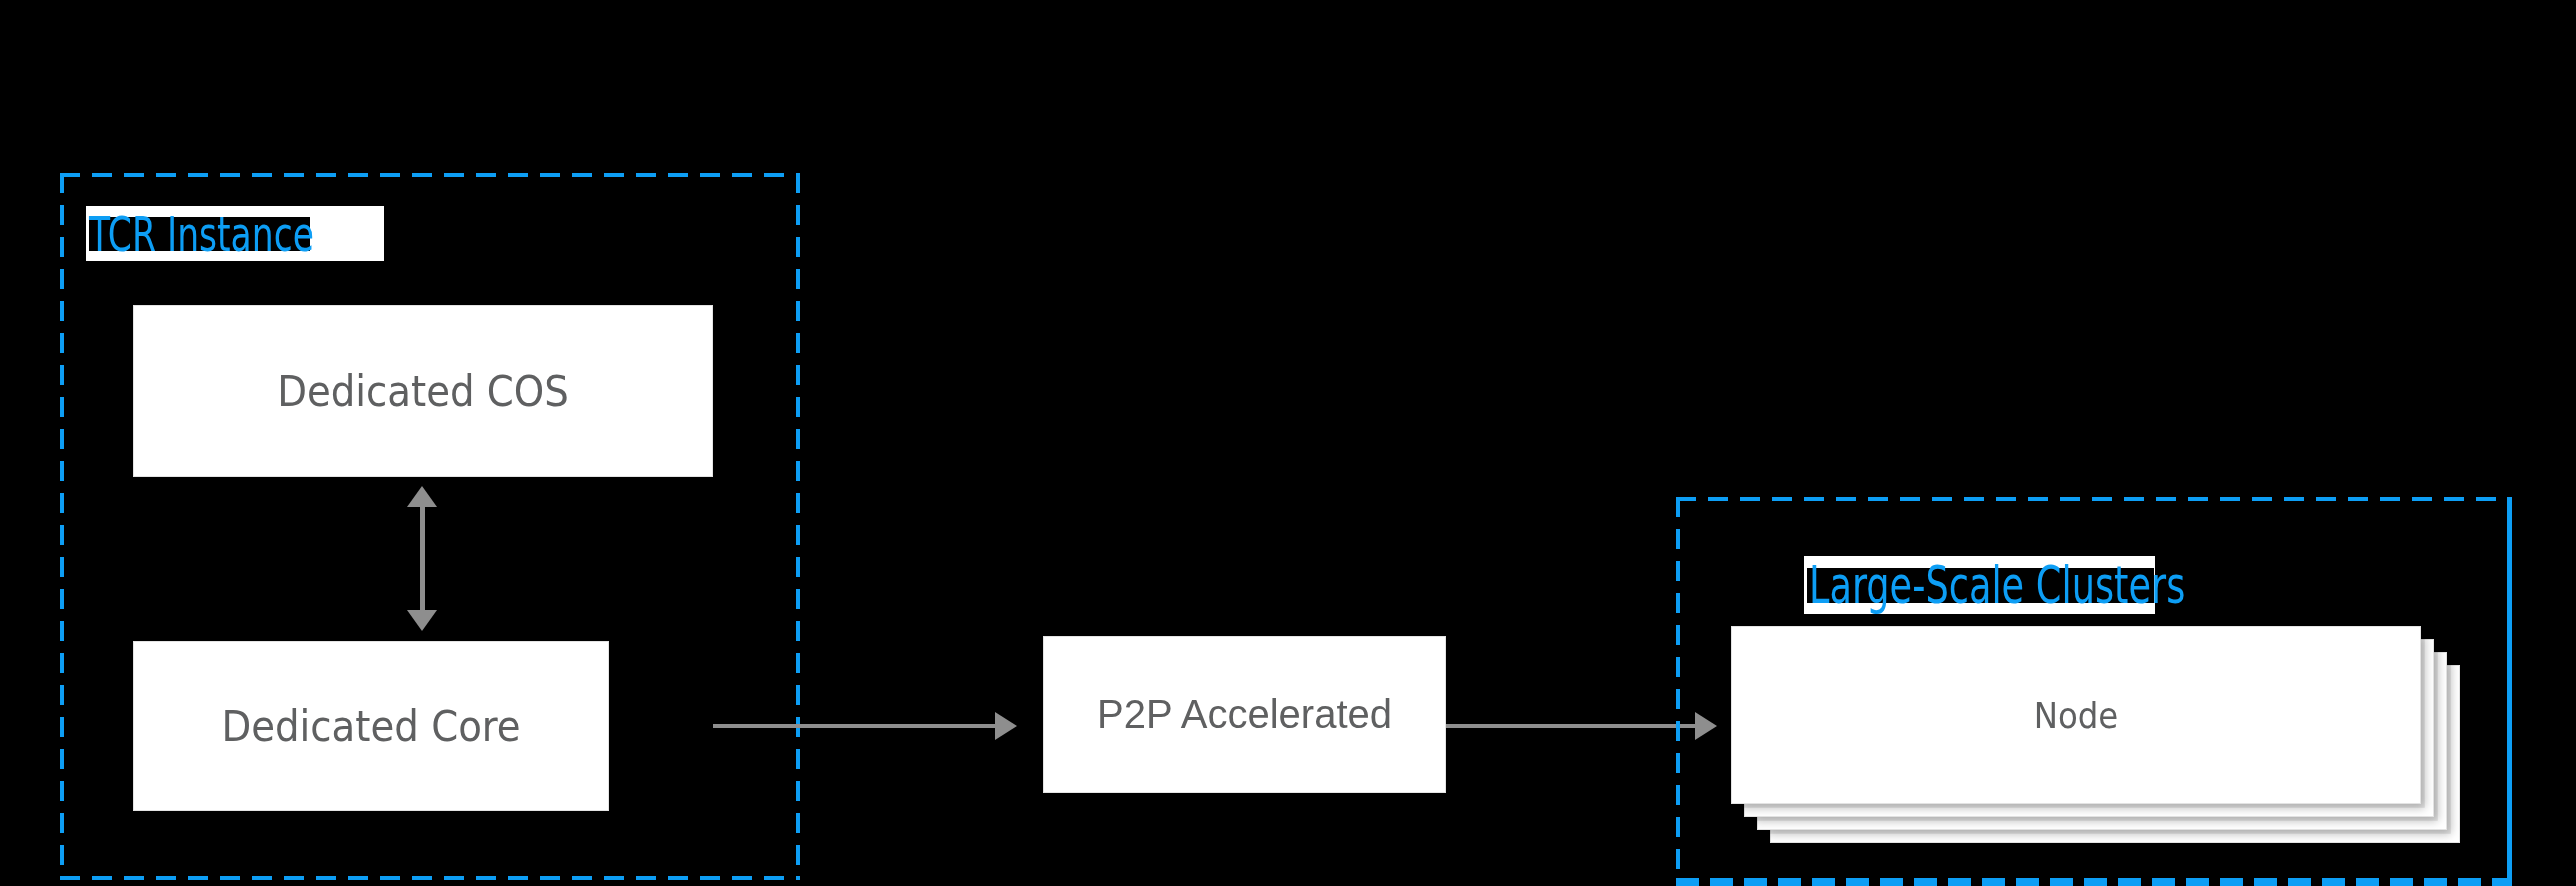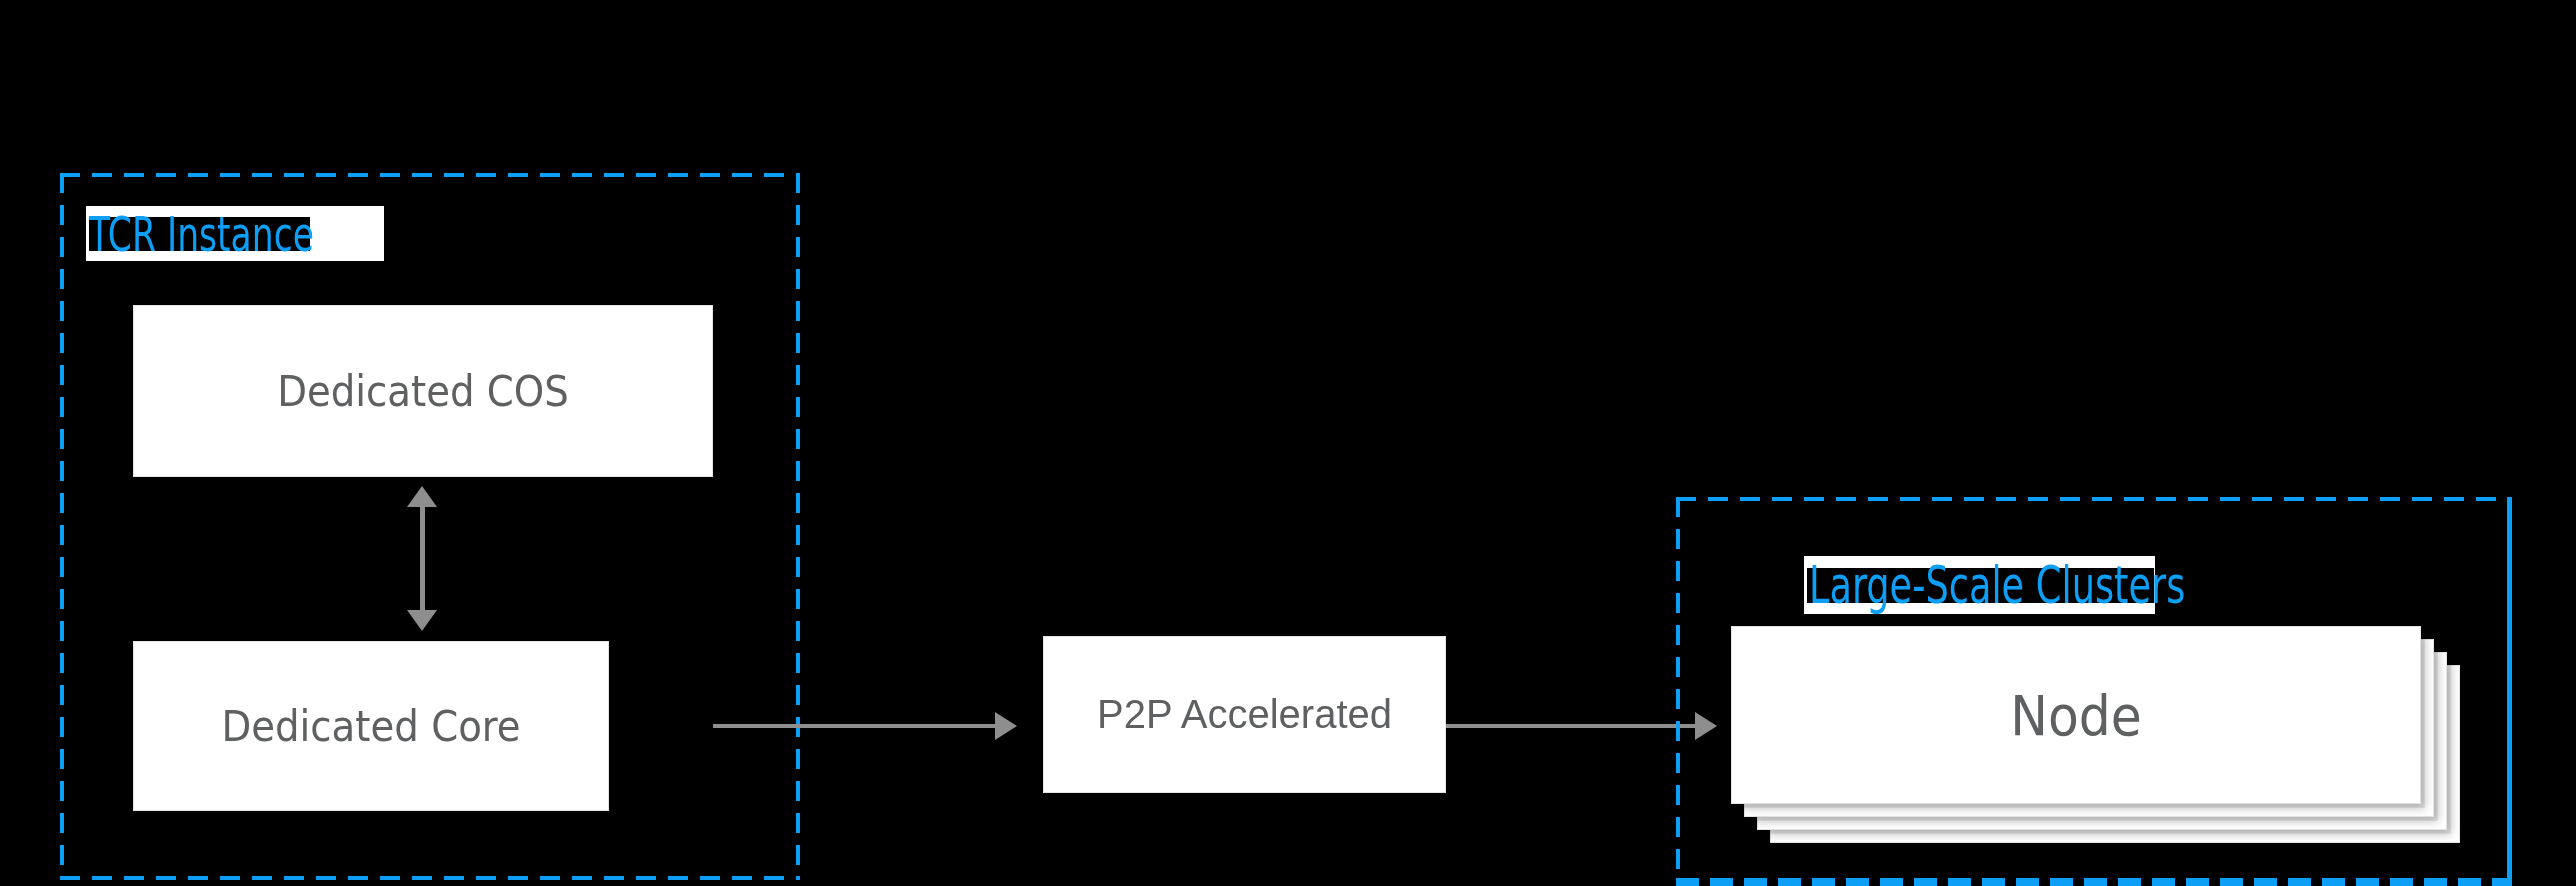--- a/index.html
+++ b/index.html
@@ -147,7 +147,7 @@
     <div class="layer" style="left:39px; top:39px; width:690px; height:178px;"></div>
     <div class="layer" style="left:26px; top:26px; width:690px; height:178px;"></div>
     <div class="layer" style="left:13px; top:13px; width:690px; height:178px;"></div>
-    <div class="layer front" style="left:0; top:0; width:690px; height:178px; font-size:56px;">
+    <div class="layer front" style="left:0; top:0; width:690px; height:178px; font-size:36px;">
       <span>Node</span>
     </div>
   </div>

